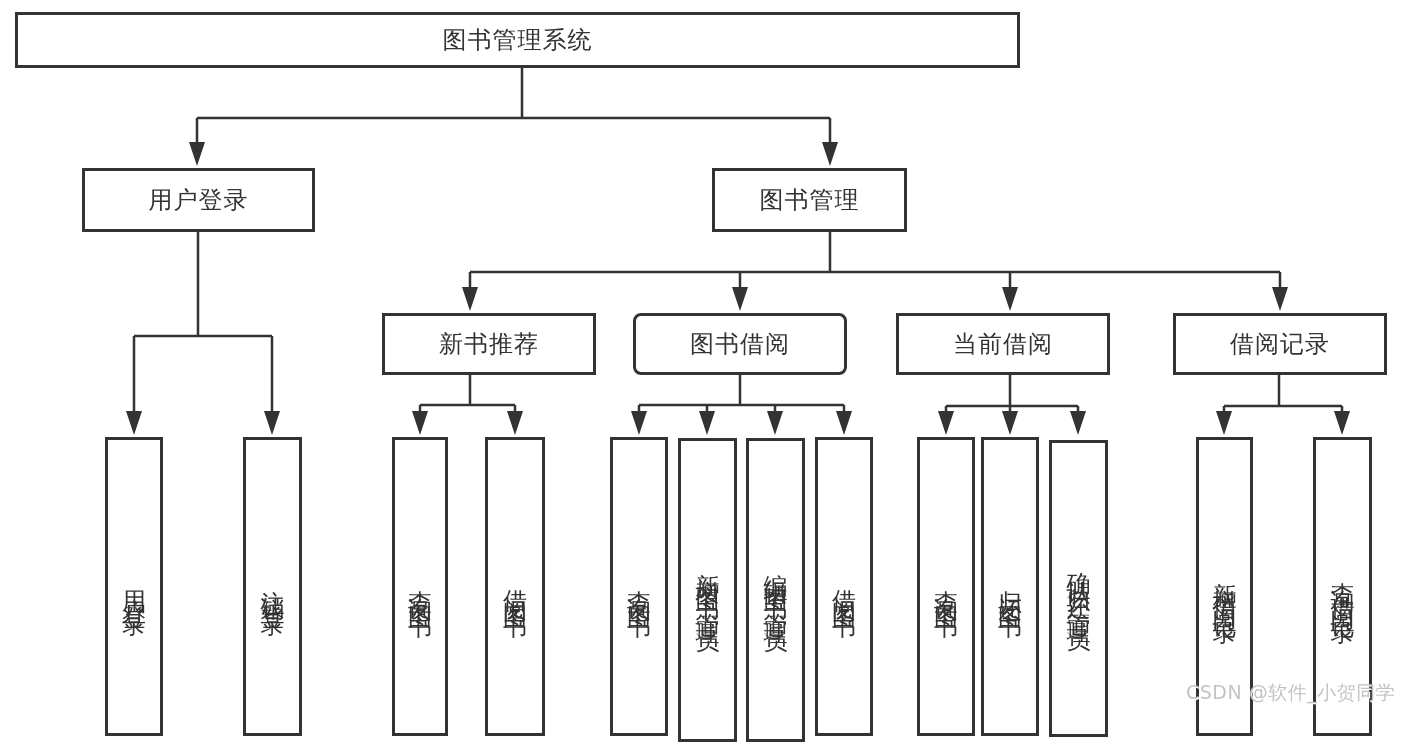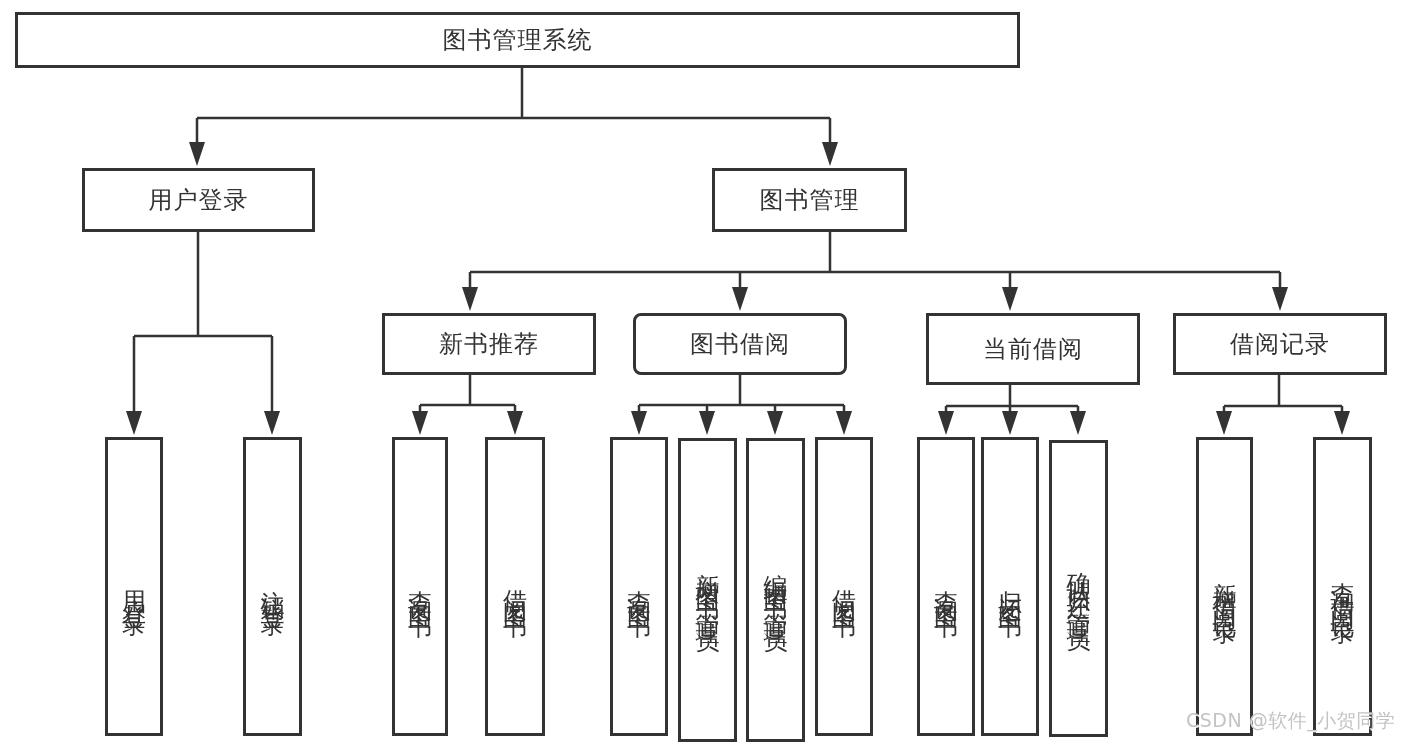--- a/index.html
+++ b/index.html
@@ -106,7 +106,7 @@
   <div class="node hnode" style="left:633px;top:313px;width:214px;height:62px;border-radius:8px;">
     <span>图书借阅</span>
   </div>
-  <div class="node hnode" style="left:926px;top:313px;width:214px;height:72px;">
+  <div class="node hnode" style="left:896px;top:313px;width:214px;height:62px;">
     <span>当前借阅</span>
   </div>
   <div class="node hnode" style="left:1173px;top:313px;width:214px;height:62px;">

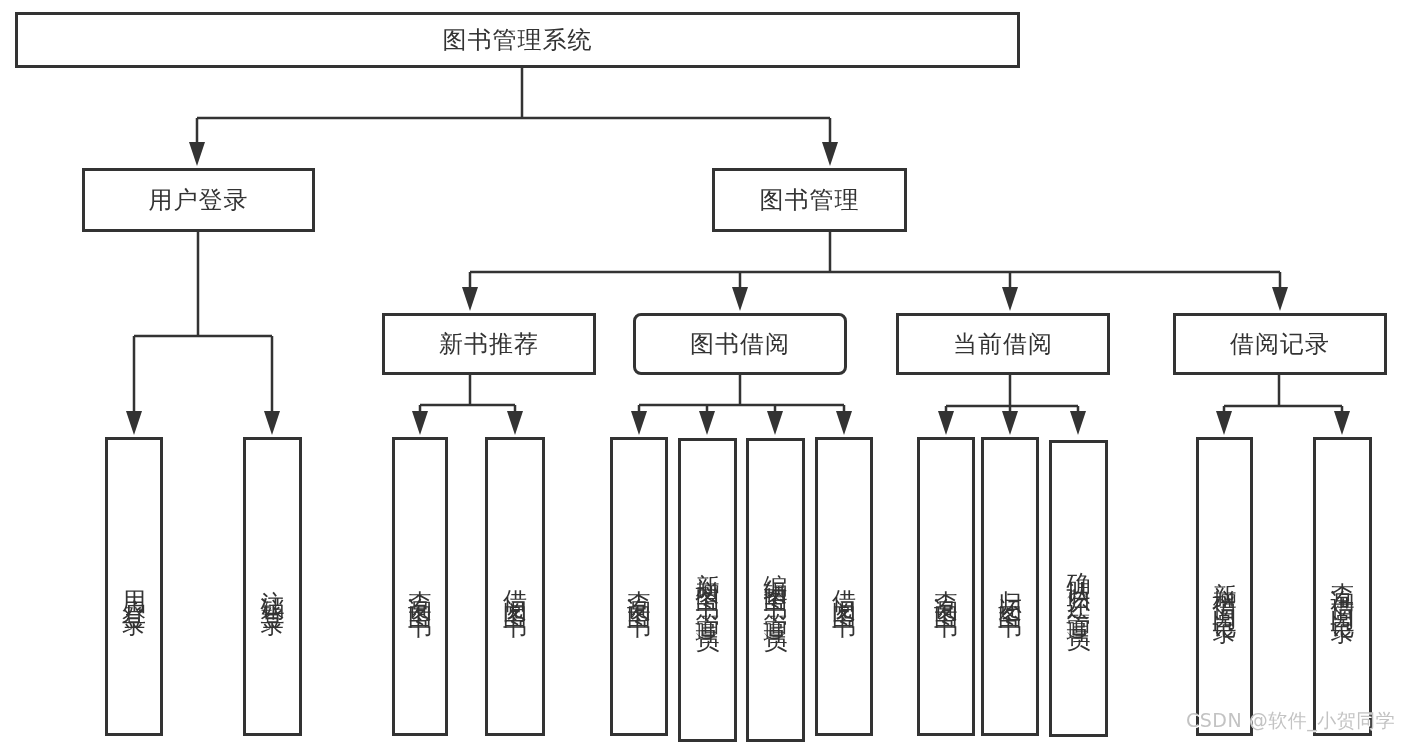--- a/index.html
+++ b/index.html
@@ -35,7 +35,7 @@
   }
   #watermark{
     position:absolute;
-    left:1186px;top:708px;
+    left:1186px;top:680px;
     font-size:19px;
     color:#c3c3c3;
     letter-spacing:0.5px;

